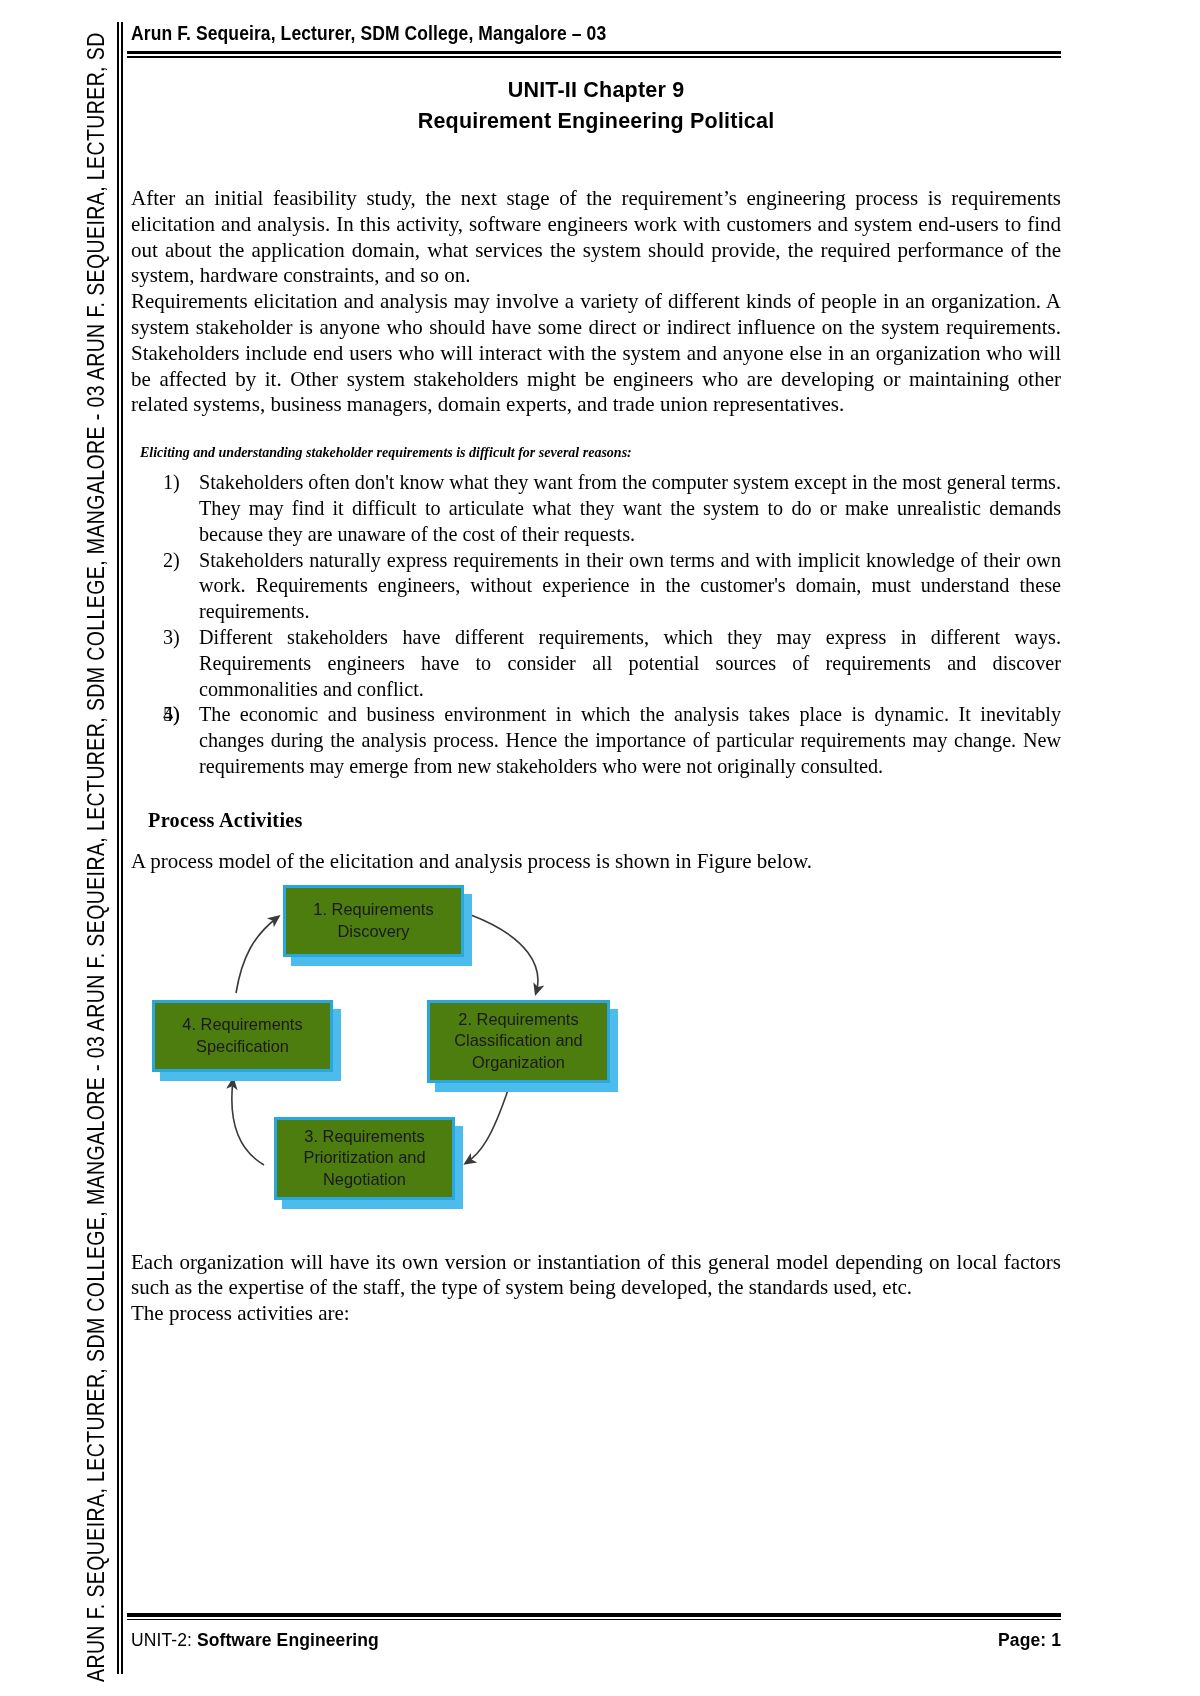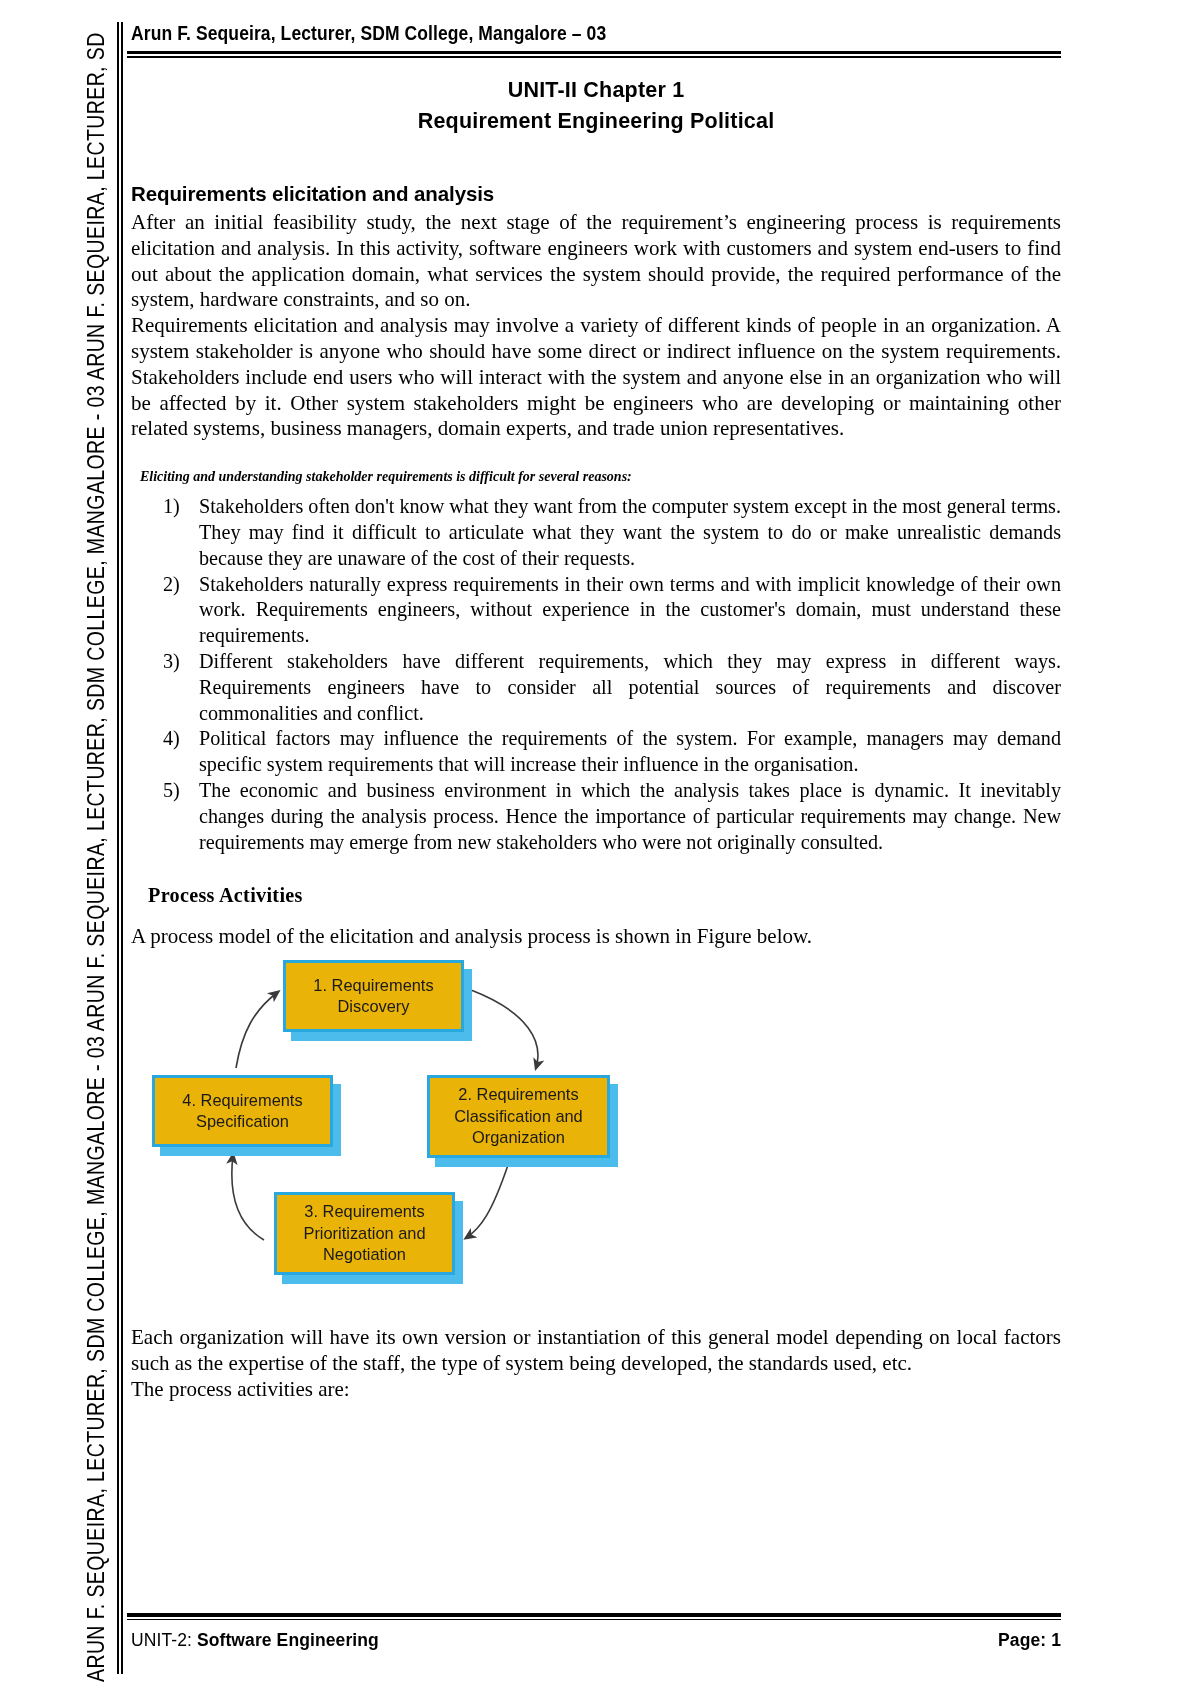--- a/index.html
+++ b/index.html
@@ -249,7 +249,7 @@
   </div>
 
   <div class="doc-title">
-    <span class="l1">UNIT-II Chapter 1</span>
+    <span class="l1">UNIT-II Chapter 9</span>
     <span class="l2">Requirement Engineering Political</span>
   </div>
 

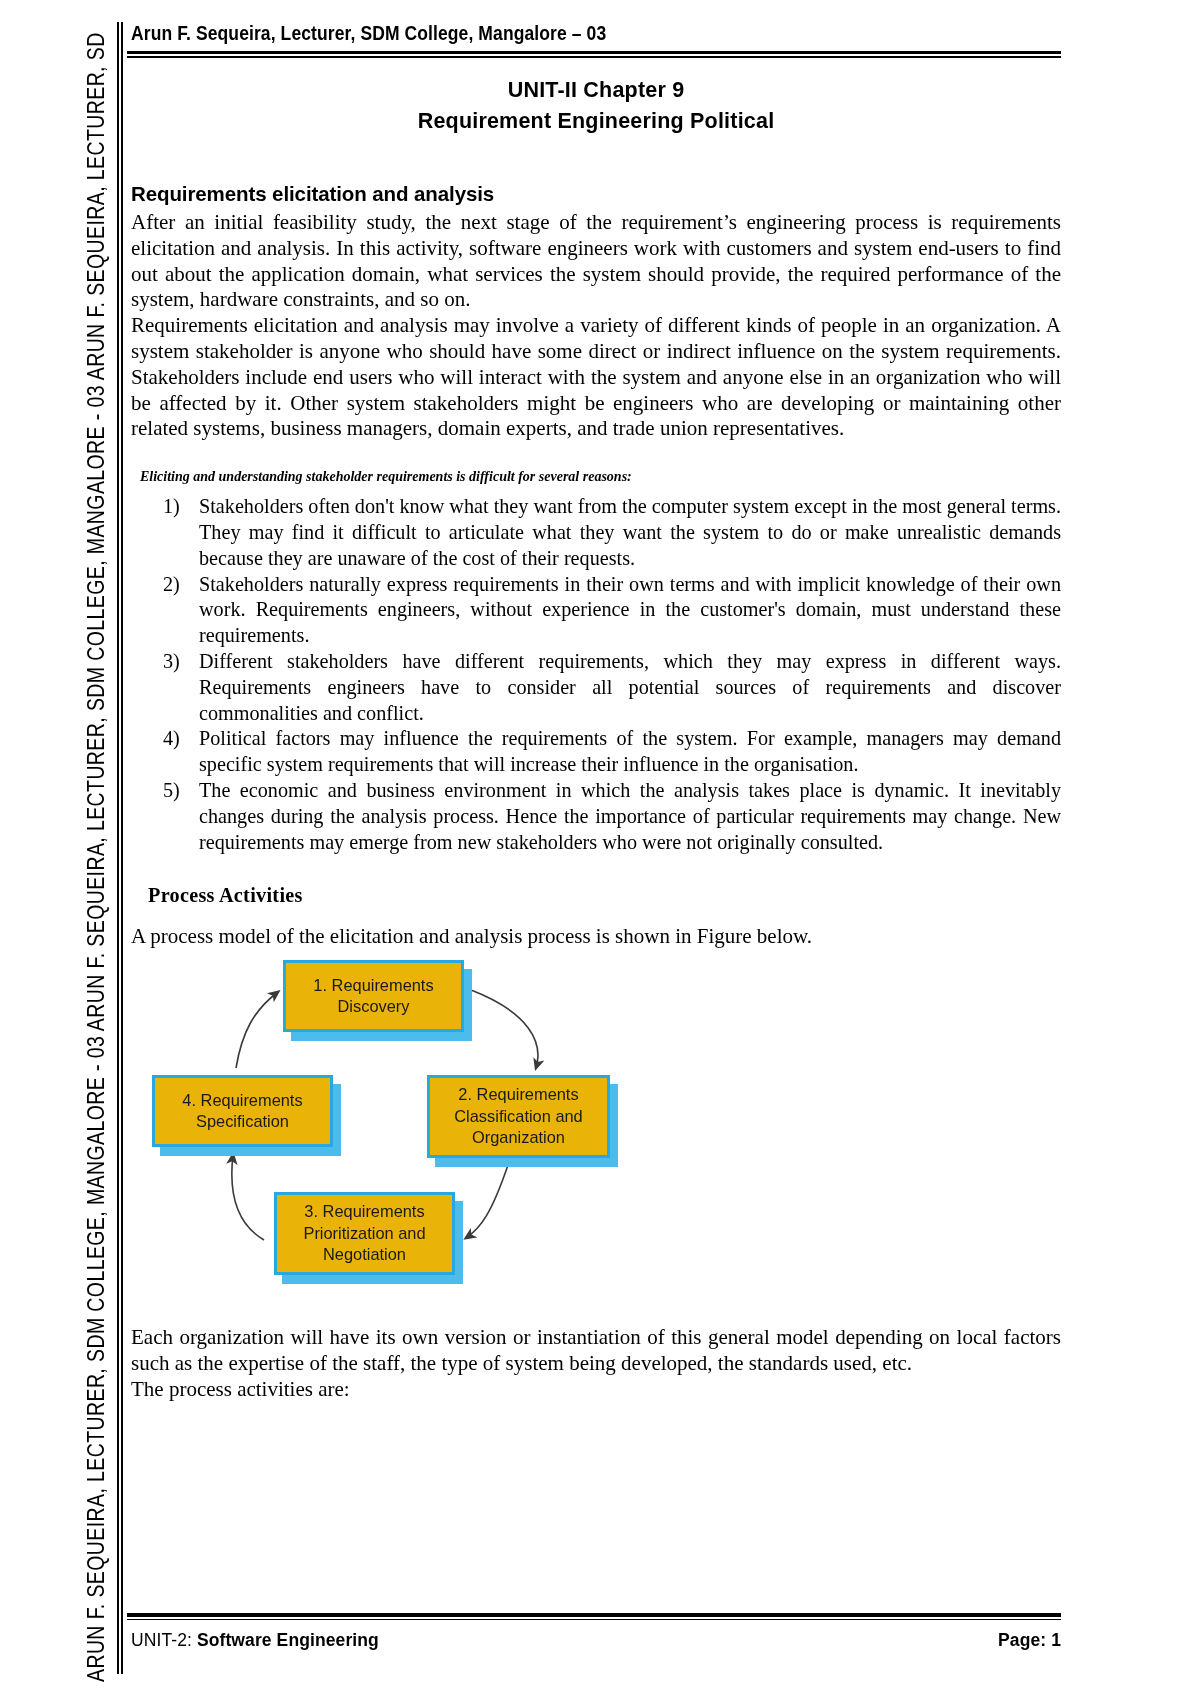--- a/index.html
+++ b/index.html
@@ -255,7 +255,6 @@
 
   <div class="content" style="top:182px;">
 
-    <h2 class="sec-head">Requirements elicitation and analysis</h2>
 
     <p class="para" style="margin-top:4px;">After an initial feasibility study, the next stage of the requirement’s engineering process is requirements elicitation and analysis. In this activity, software engineers work with customers and system end-users to find out about the application domain, what services the system should provide, the required performance of the system, hardware constraints, and so on.</p>
 

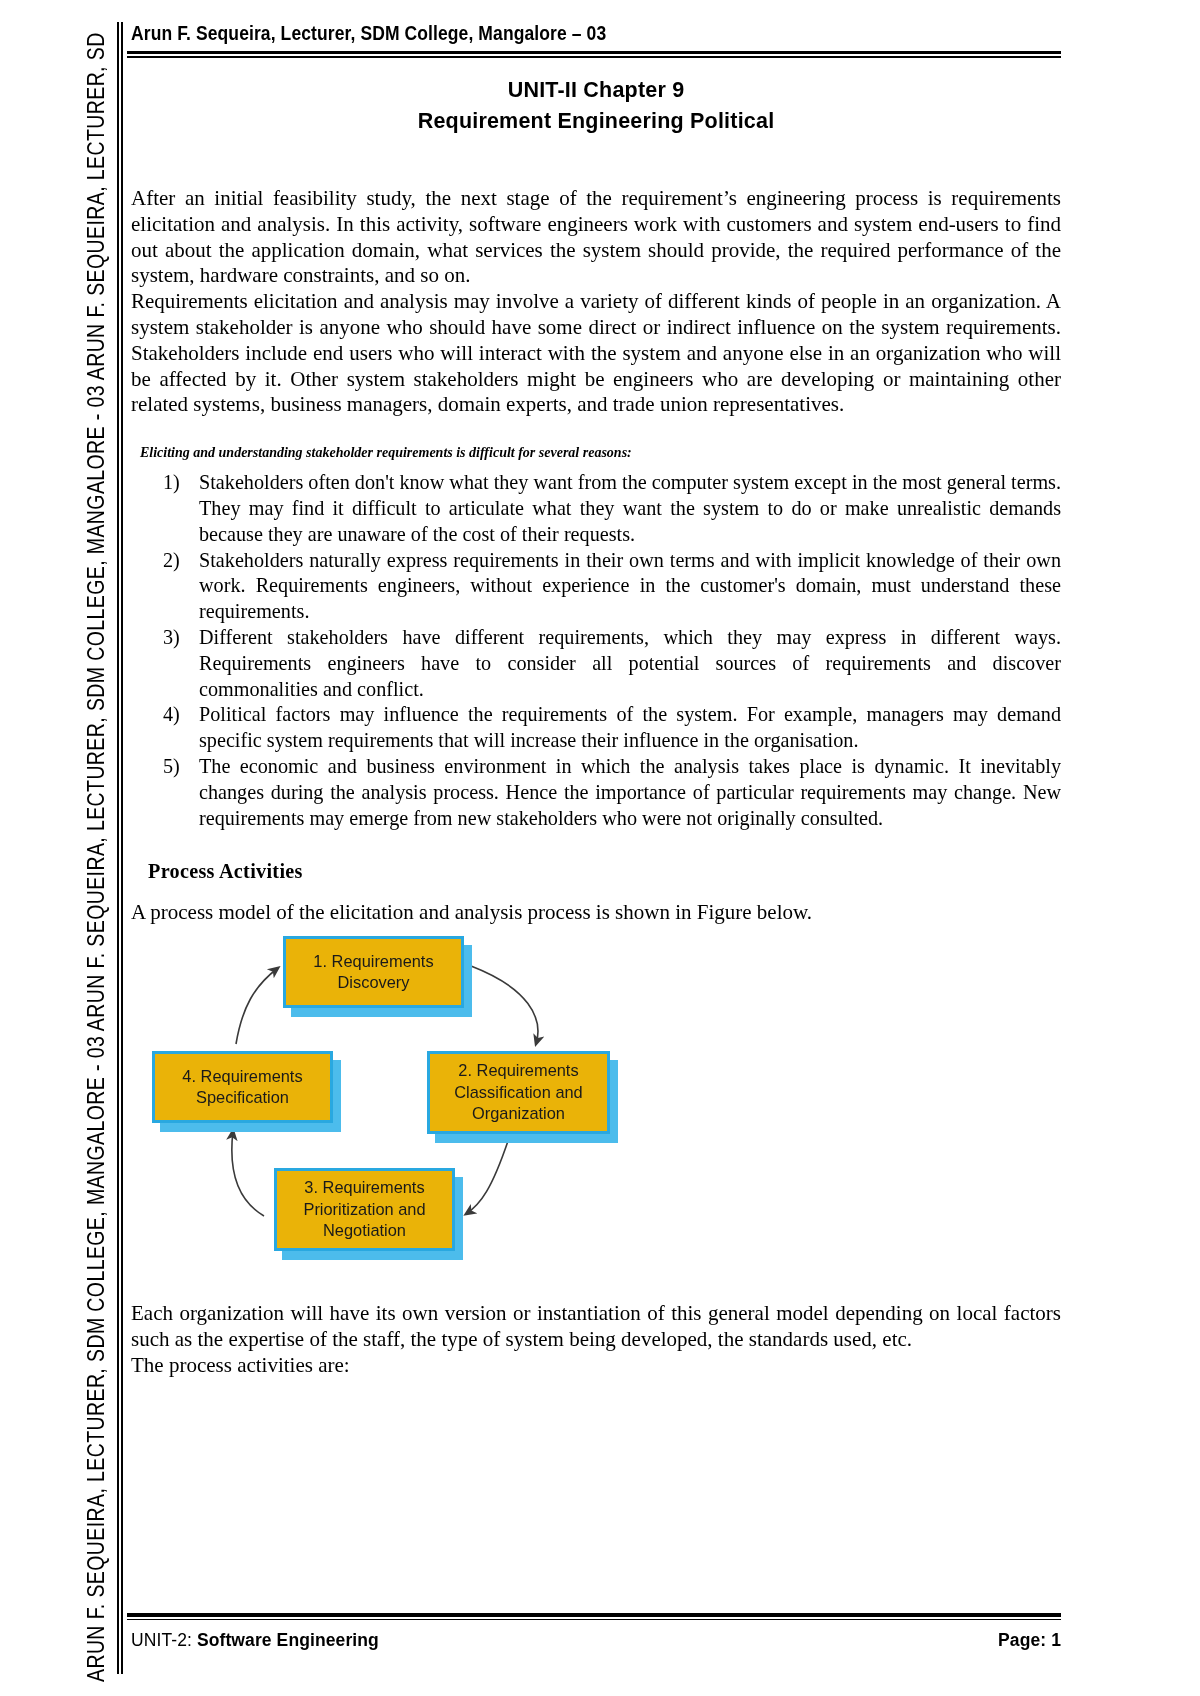--- a/index.html
+++ b/index.html
@@ -277,7 +277,6 @@
       </li>
       <li>
         <span class="num">4)</span>
-        <span>Political factors may influence the requirements of the system. For example, managers may demand specific system requirements that will increase their influence in the organisation.</span>
       </li>
       <li>
         <span class="num">5)</span>

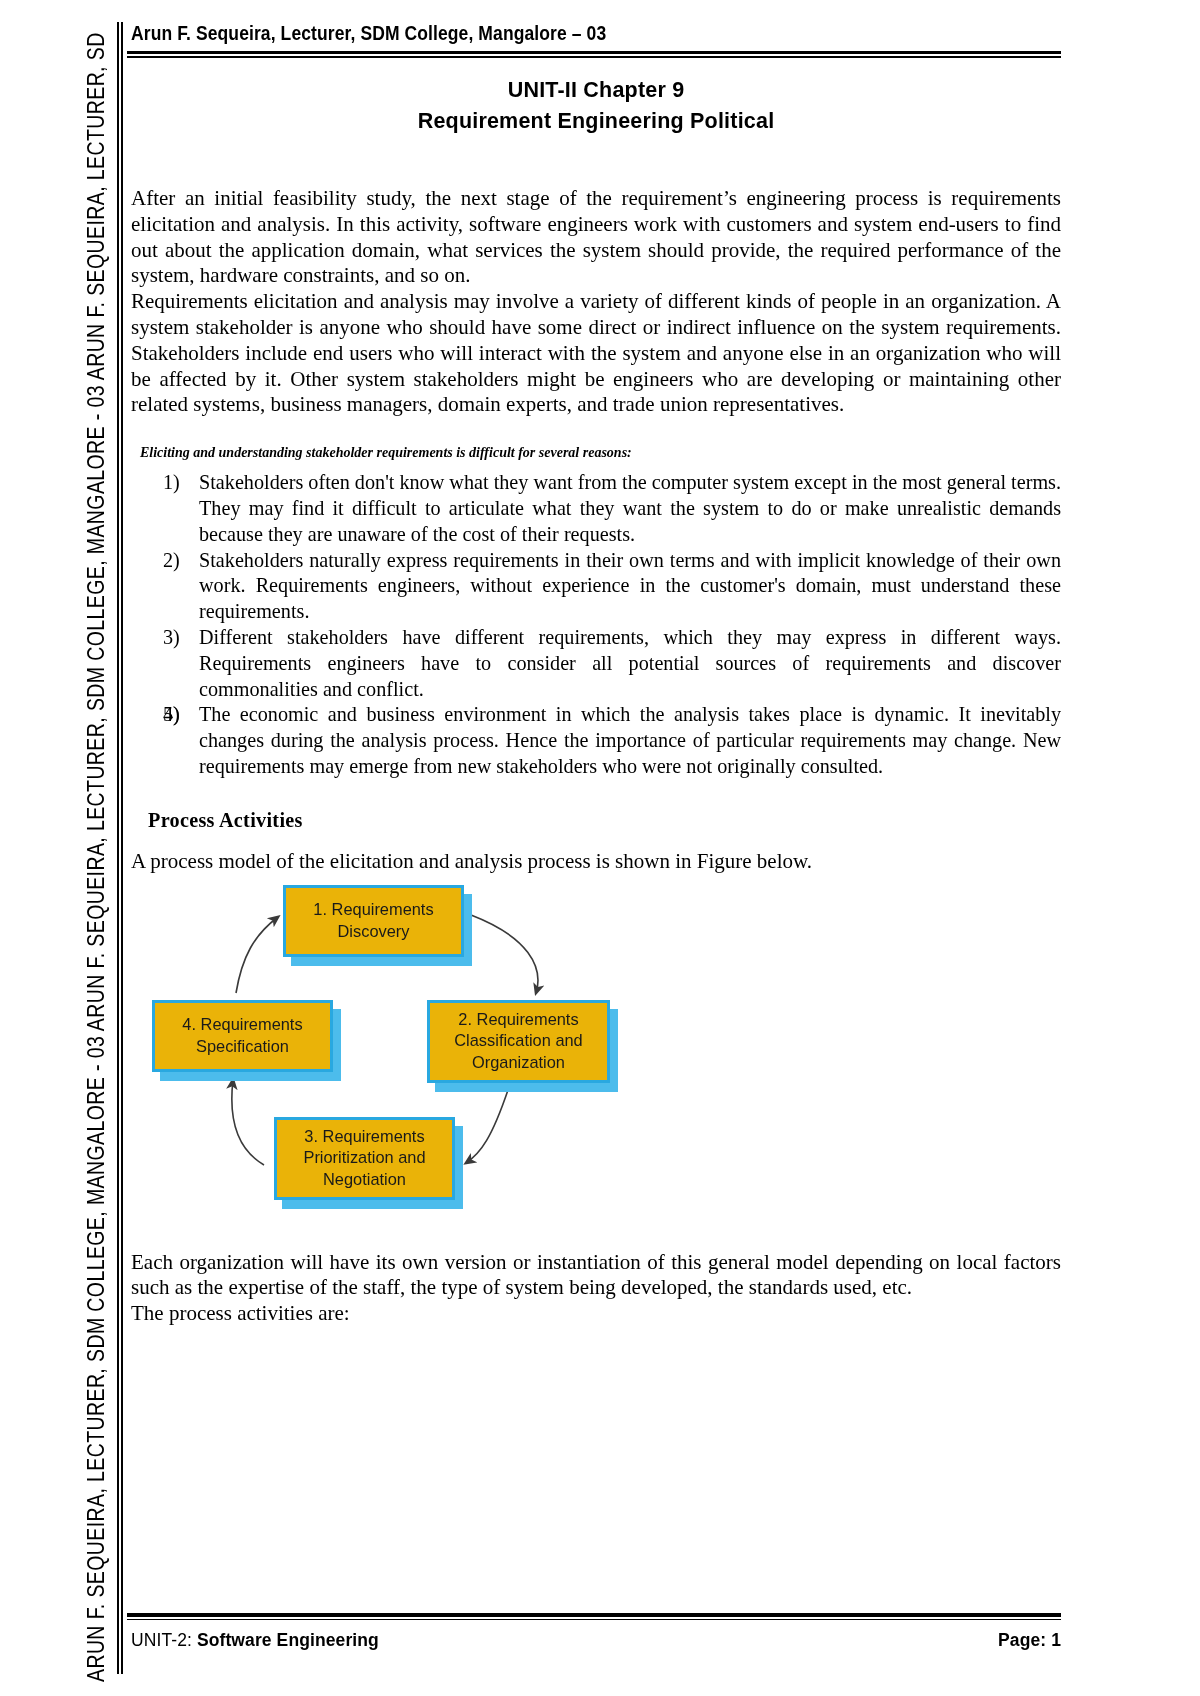--- a/index.html
+++ b/index.html
@@ -179,7 +179,7 @@
 
   .fbox {
     position: absolute;
-    background: #eab308;
+    background: #4d7c0f;
     border: 3px solid #29a8e0;
     box-shadow: 8px 9px 0 0 #4cbcec;
     box-sizing: border-box;

